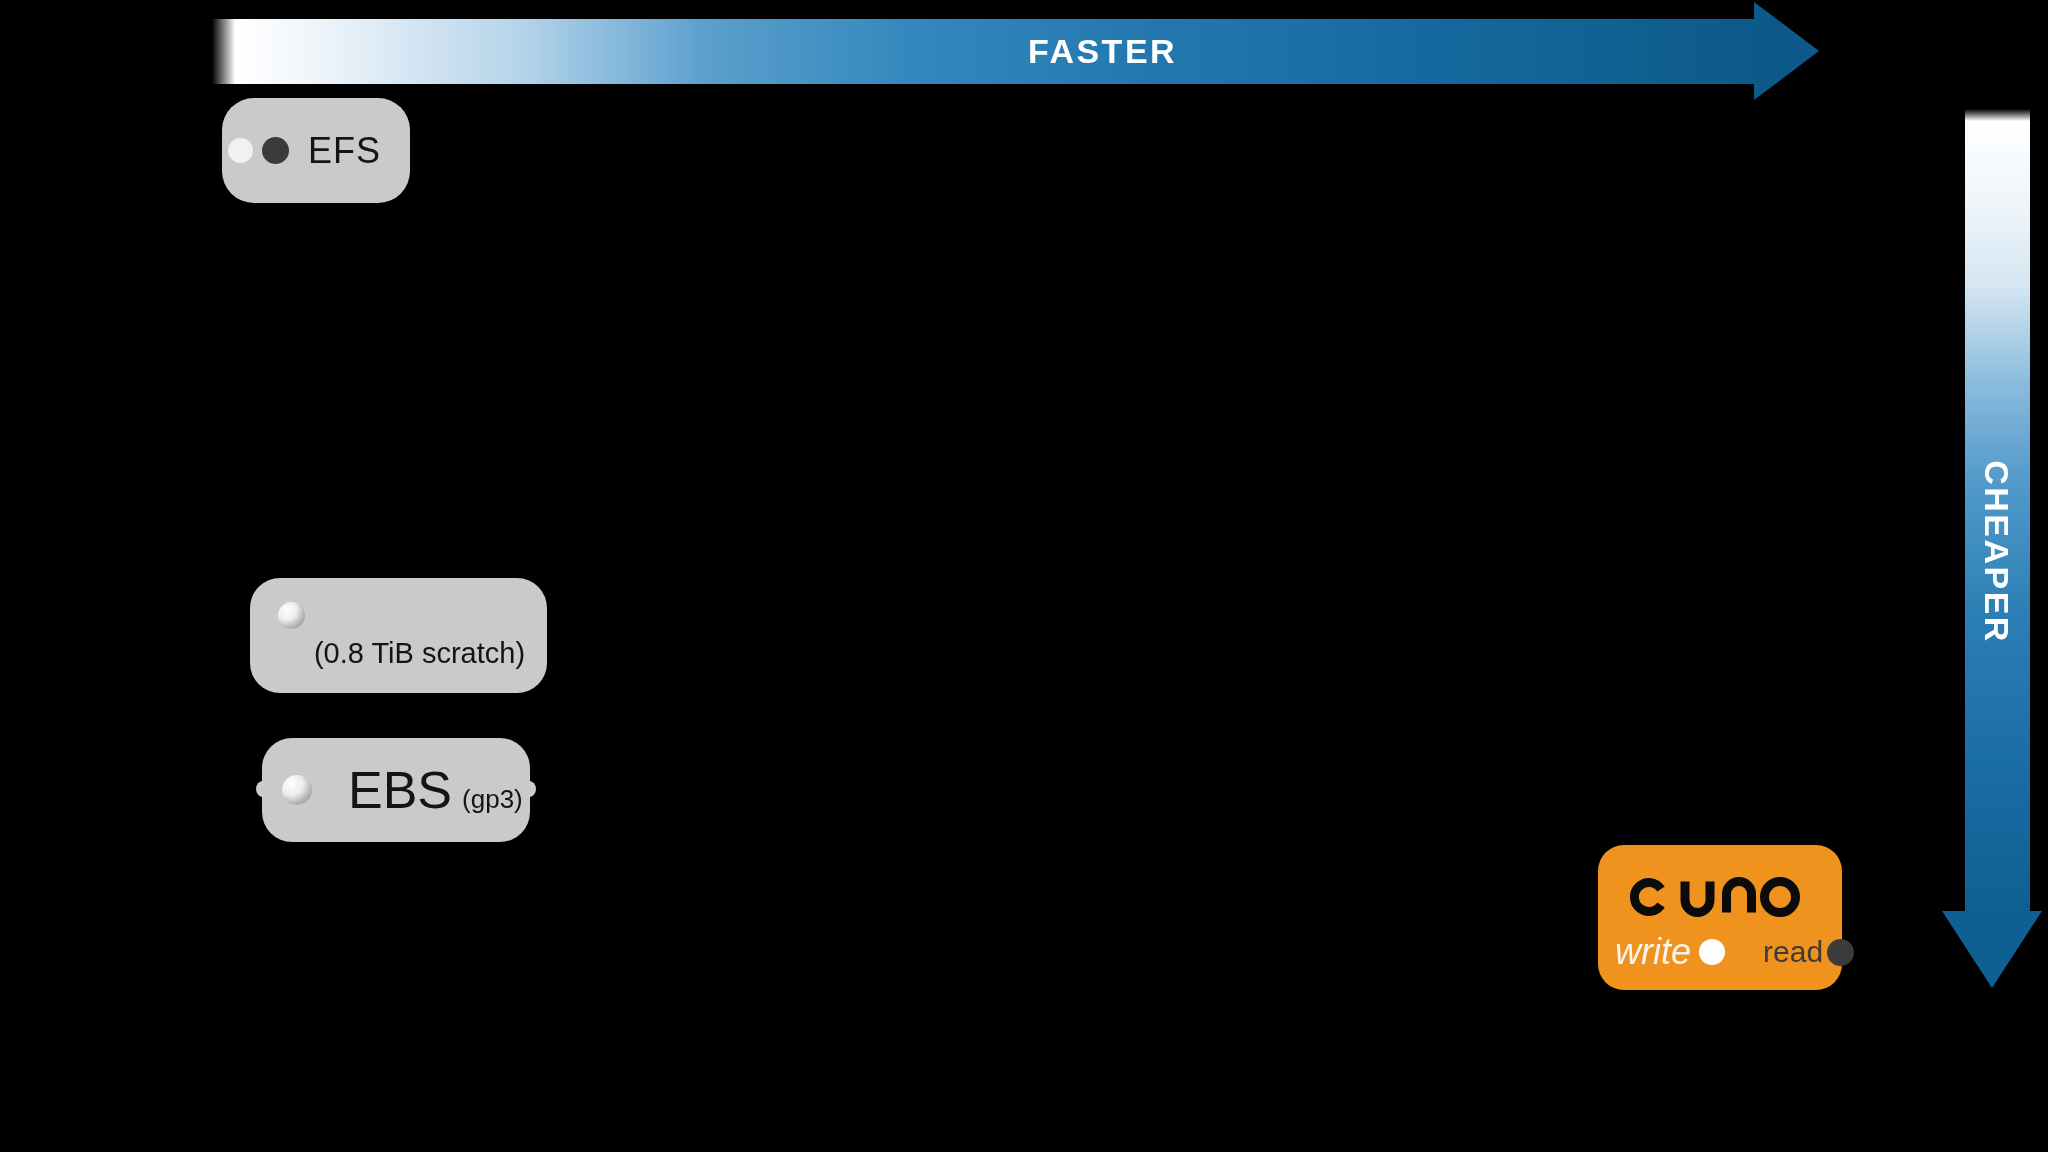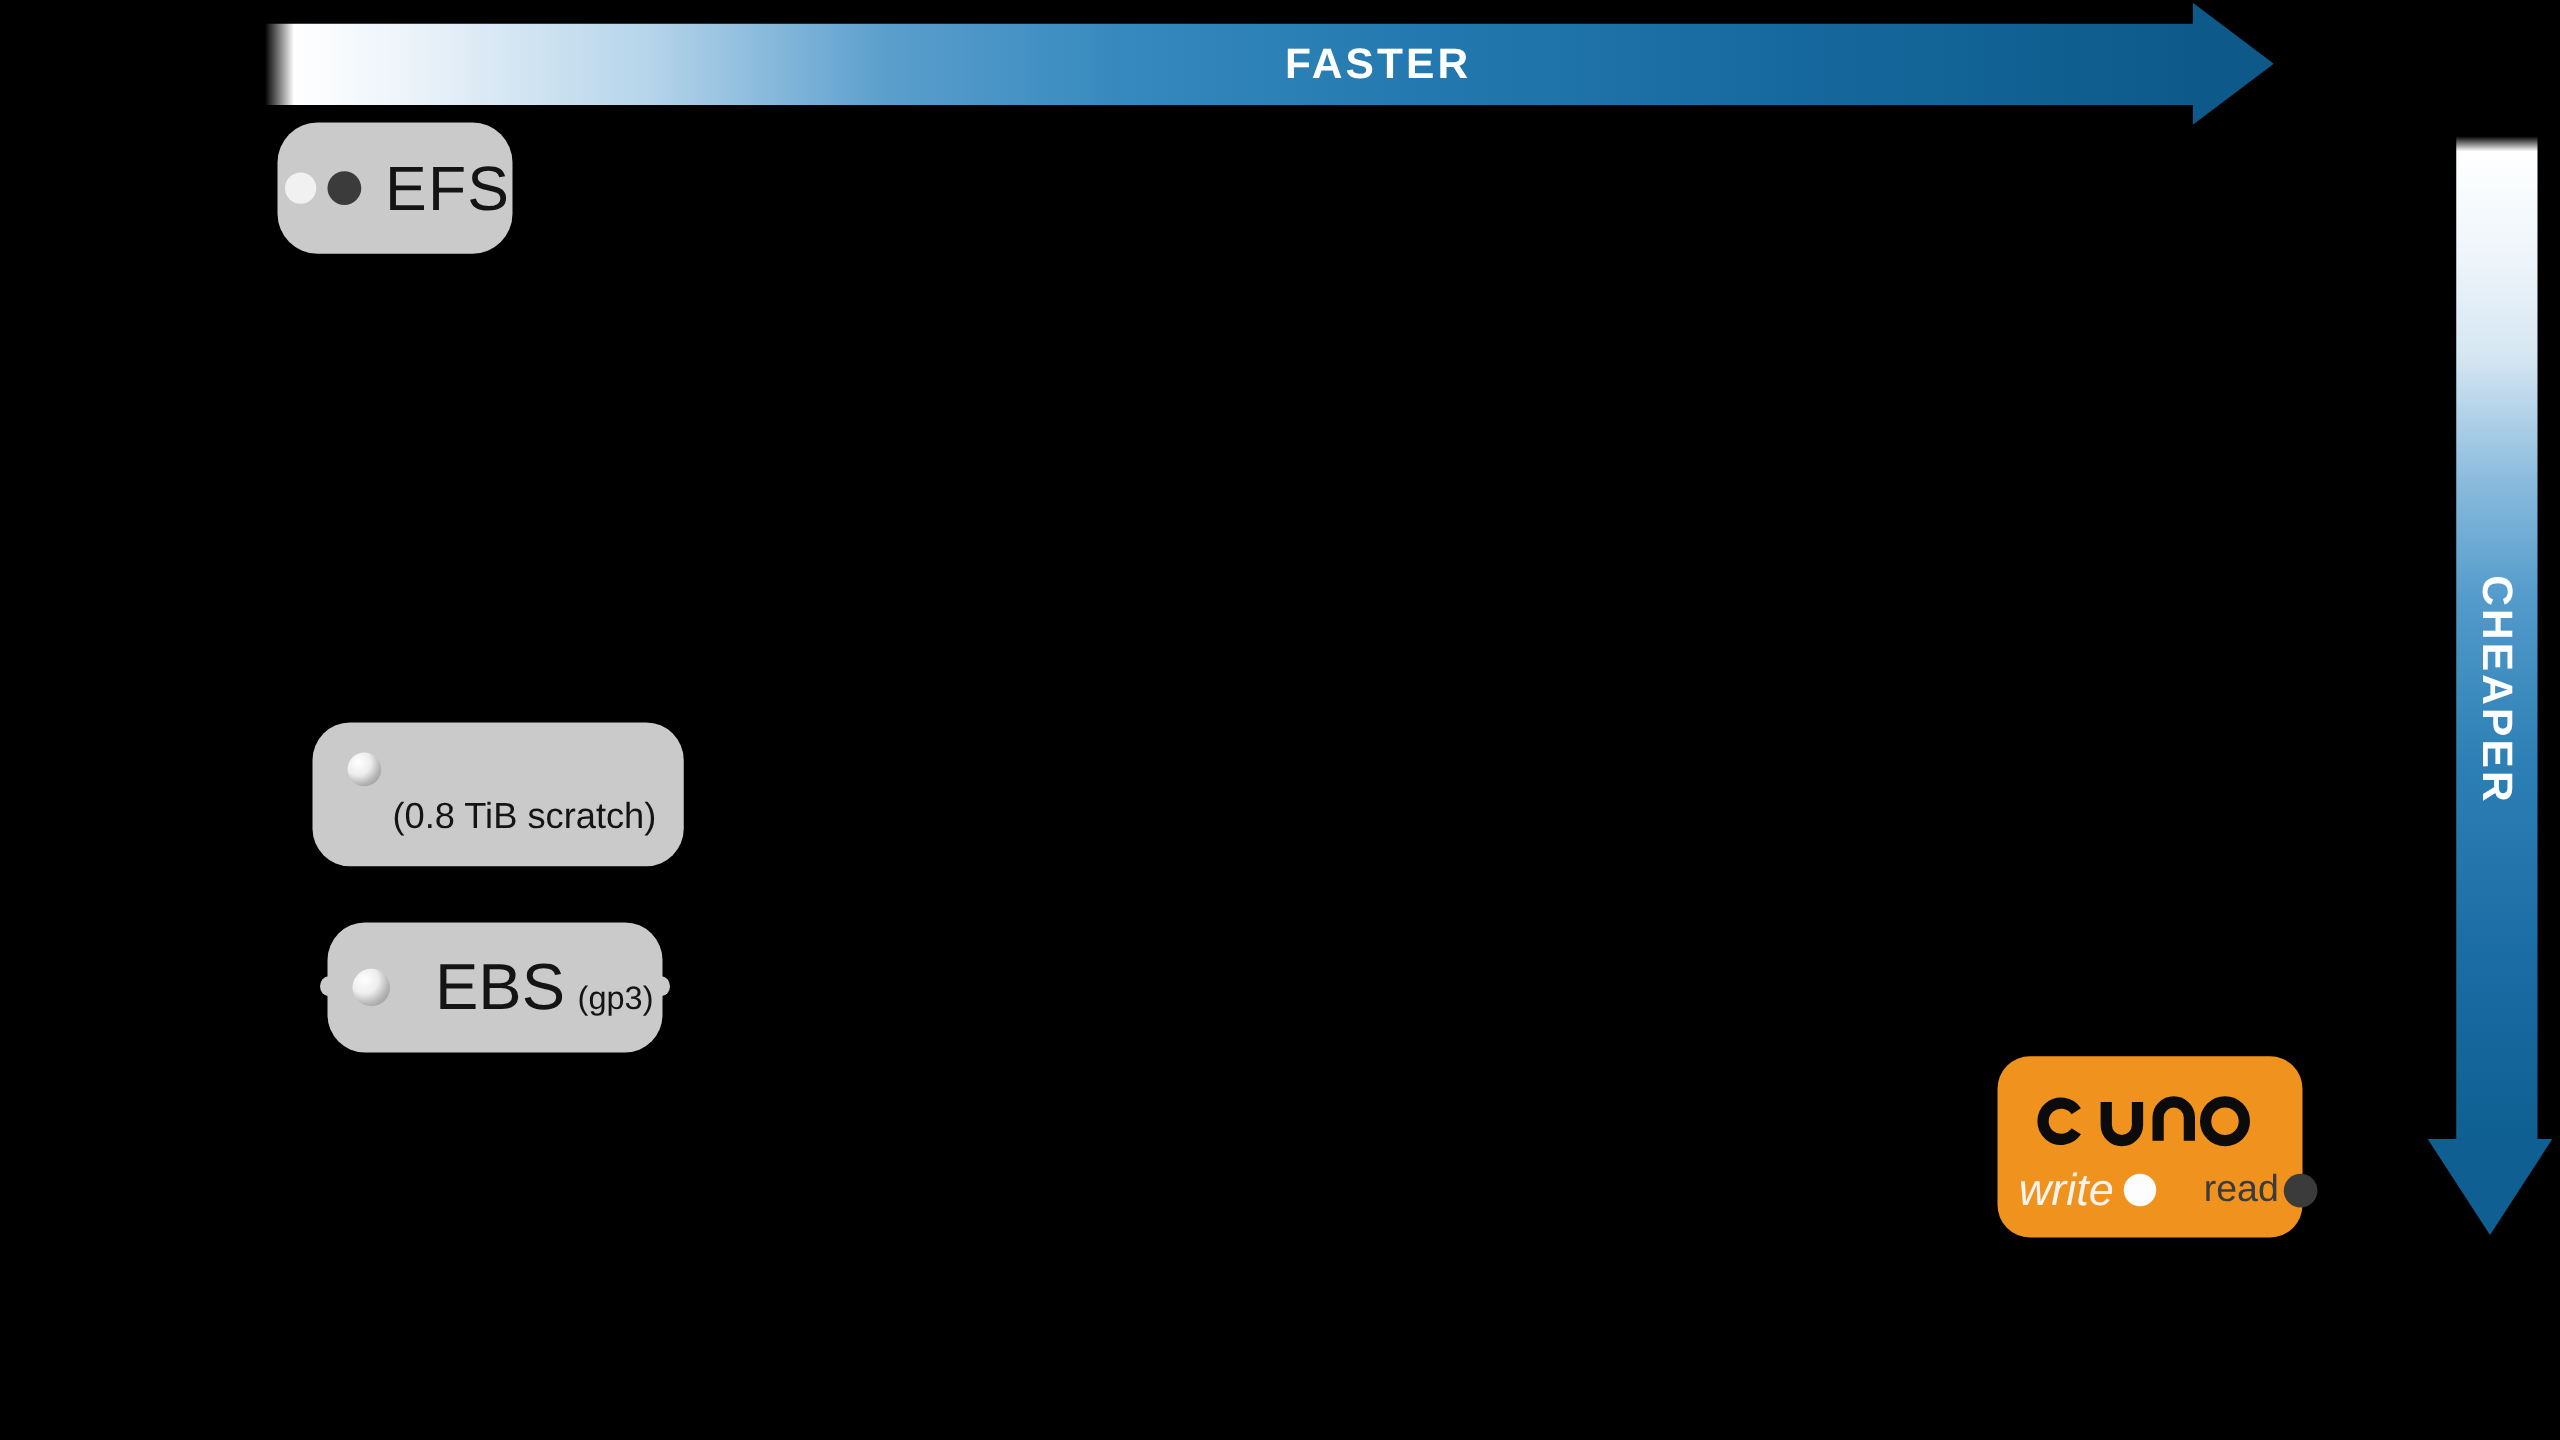--- a/index.html
+++ b/index.html
@@ -52,7 +52,7 @@
 
   .efs-dot-w{width:25px;height:25px;}
   .efs-dot-r{width:27px;height:27px;margin-left:9px;}
-  .efs-label{font-size:50px;letter-spacing:1px;margin-left:19px;line-height:1;}
+  .efs-label{font-size:36px;letter-spacing:1px;margin-left:19px;line-height:1;}
 
   .fsx-dot{left:28px;top:24px;width:27px;height:27px;}
   .fsx-title{left:62px;top:12px;width:215px;text-align:center;

